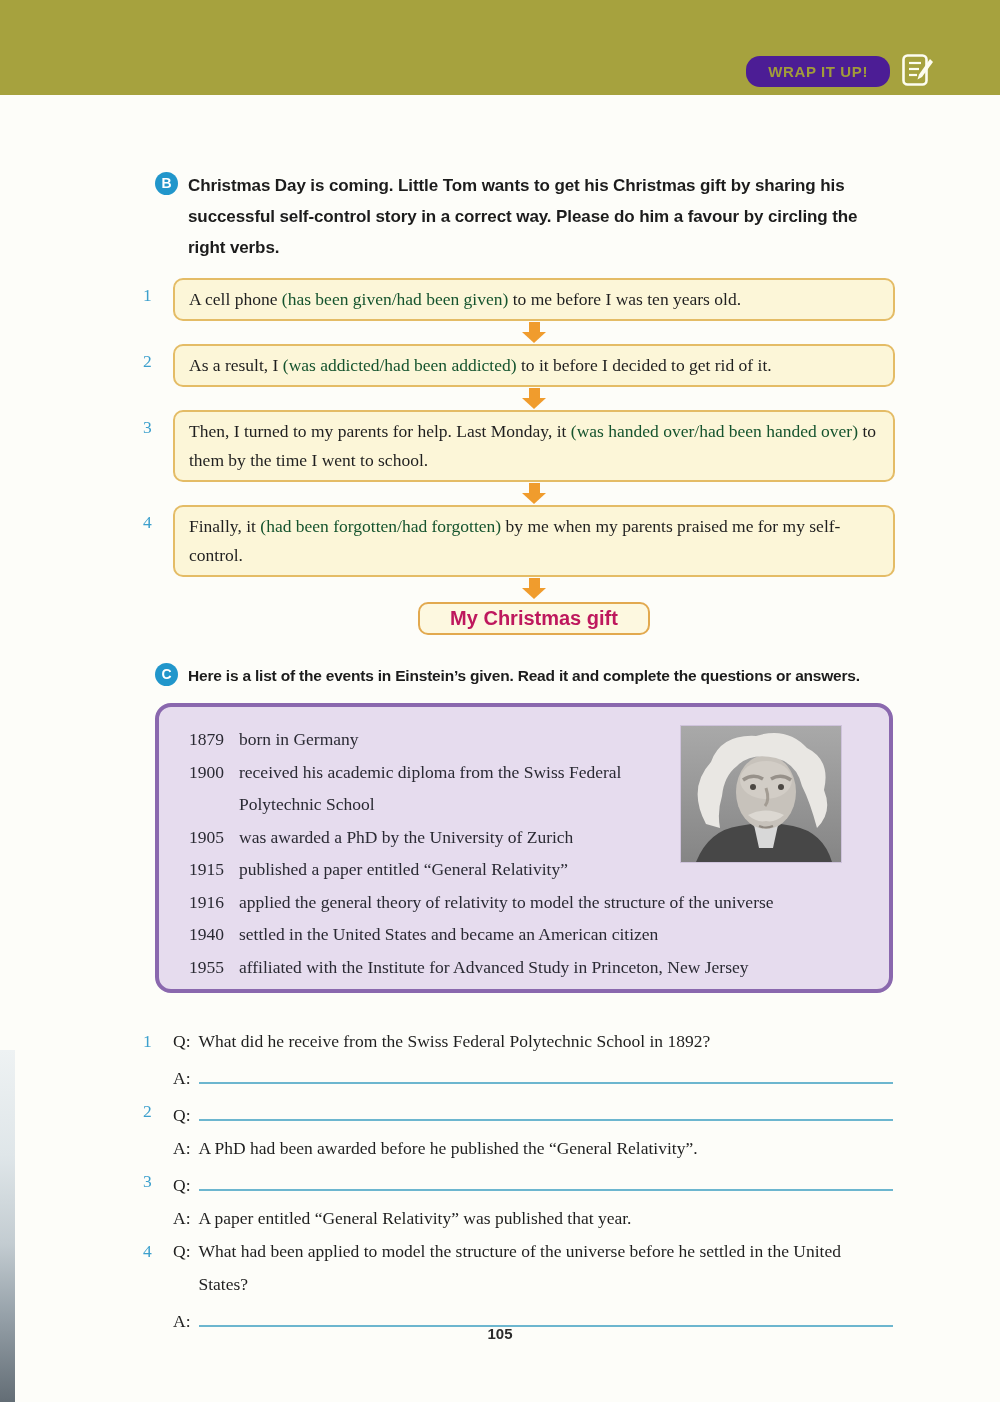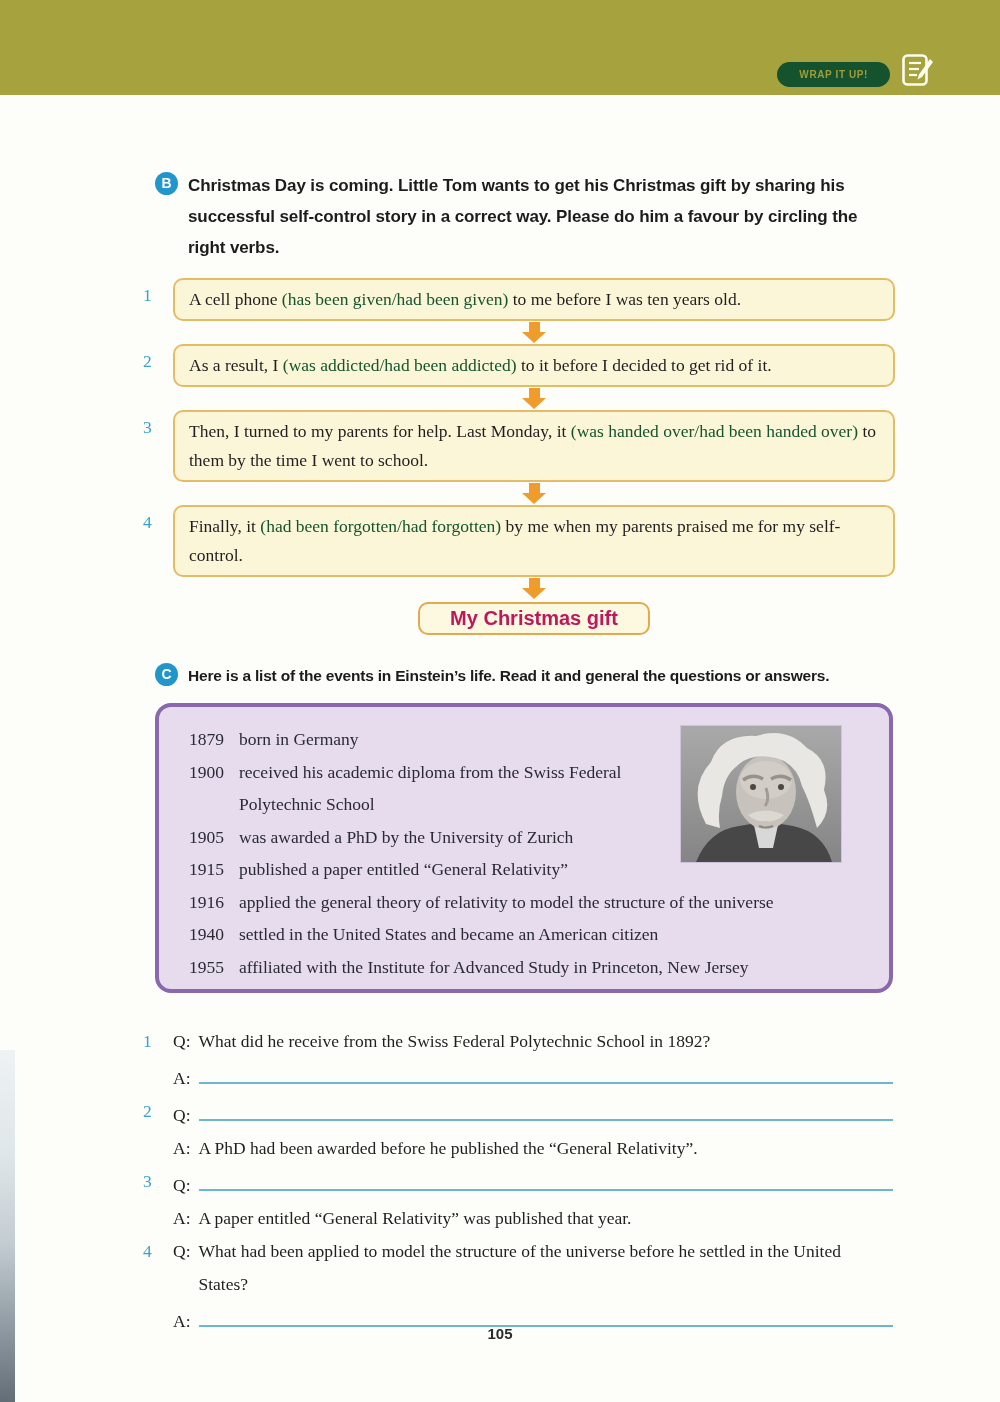--- a/index.html
+++ b/index.html
@@ -16,9 +16,9 @@
     justify-content:flex-end; padding:0 66px 8px 0; box-sizing:border-box;
   }
   .wrap-pill {
-    background:#14532d; color:#a19c3a; border-radius:14px;
+    background:#4c1d95; color:#a19c3a; border-radius:14px;
     font-family:"Liberation Sans", sans-serif; font-weight:bold;
-    font-size:10px; letter-spacing:.6px; padding:7px 22px; margin-right:10px;
+    font-size:15px; letter-spacing:.6px; padding:7px 22px; margin-right:10px;
   }
   .pad-icon { width:34px; height:34px; display:block; }
 

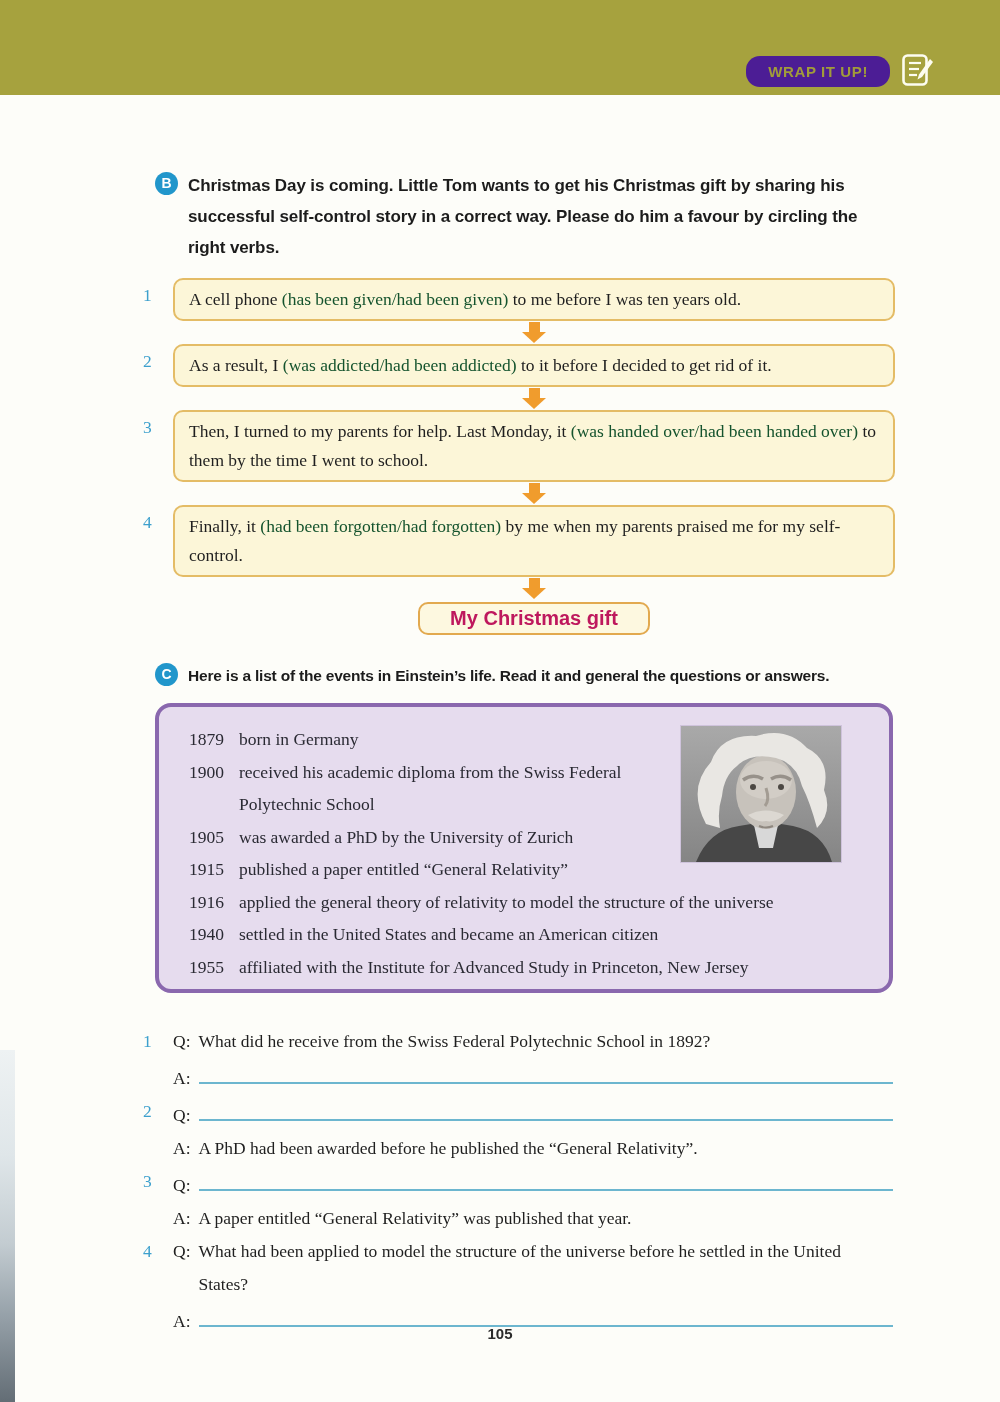--- a/index.html
+++ b/index.html
@@ -168,7 +168,7 @@
 
     <div class="sec-head sec-c">
       <div class="sec-badge">C</div>
-      <div class="sec-c-text">Here is a list of the events in Einstein’s life. Read it and general the questions or answers.</div>
+      <div class="sec-c-text">Here is a list of the events in Einstein’s given. Read it and complete the questions or answers.</div>
     </div>
 
     <div class="einstein-box">

